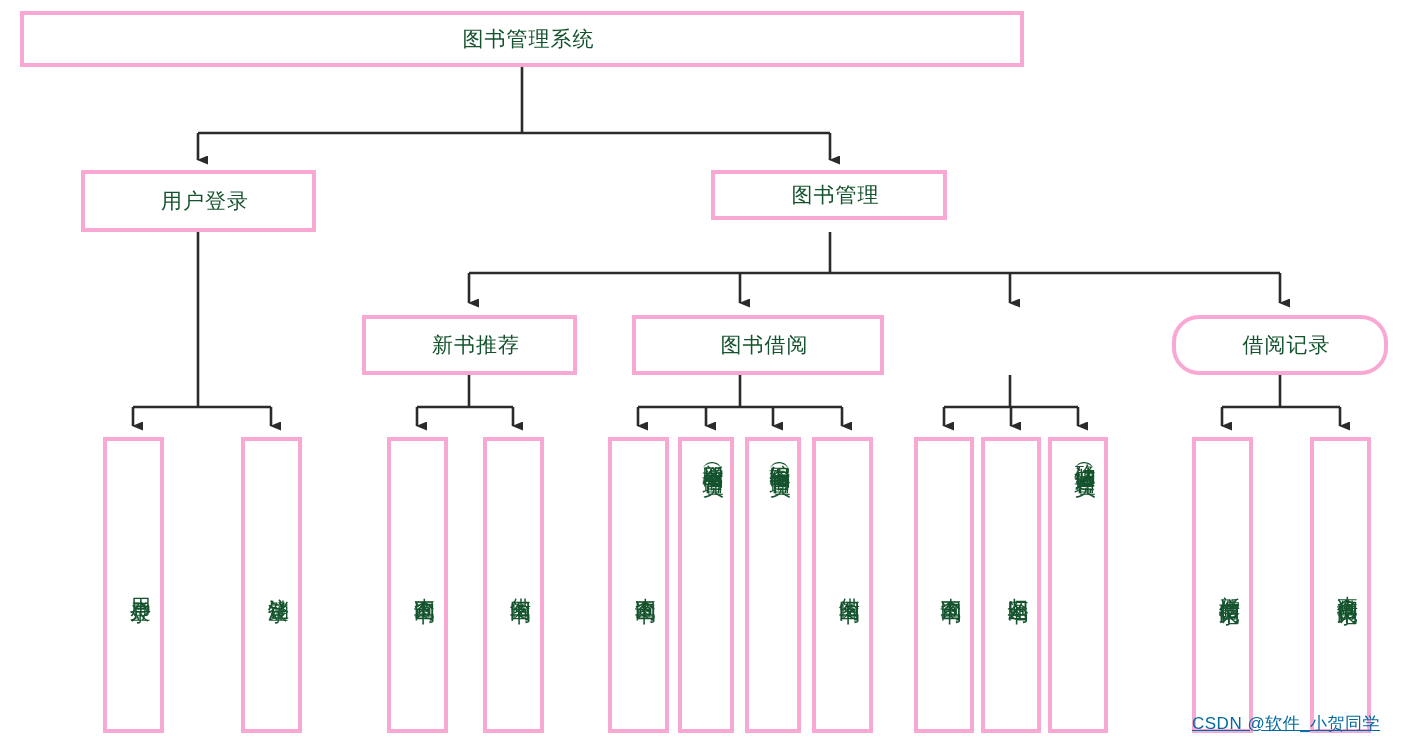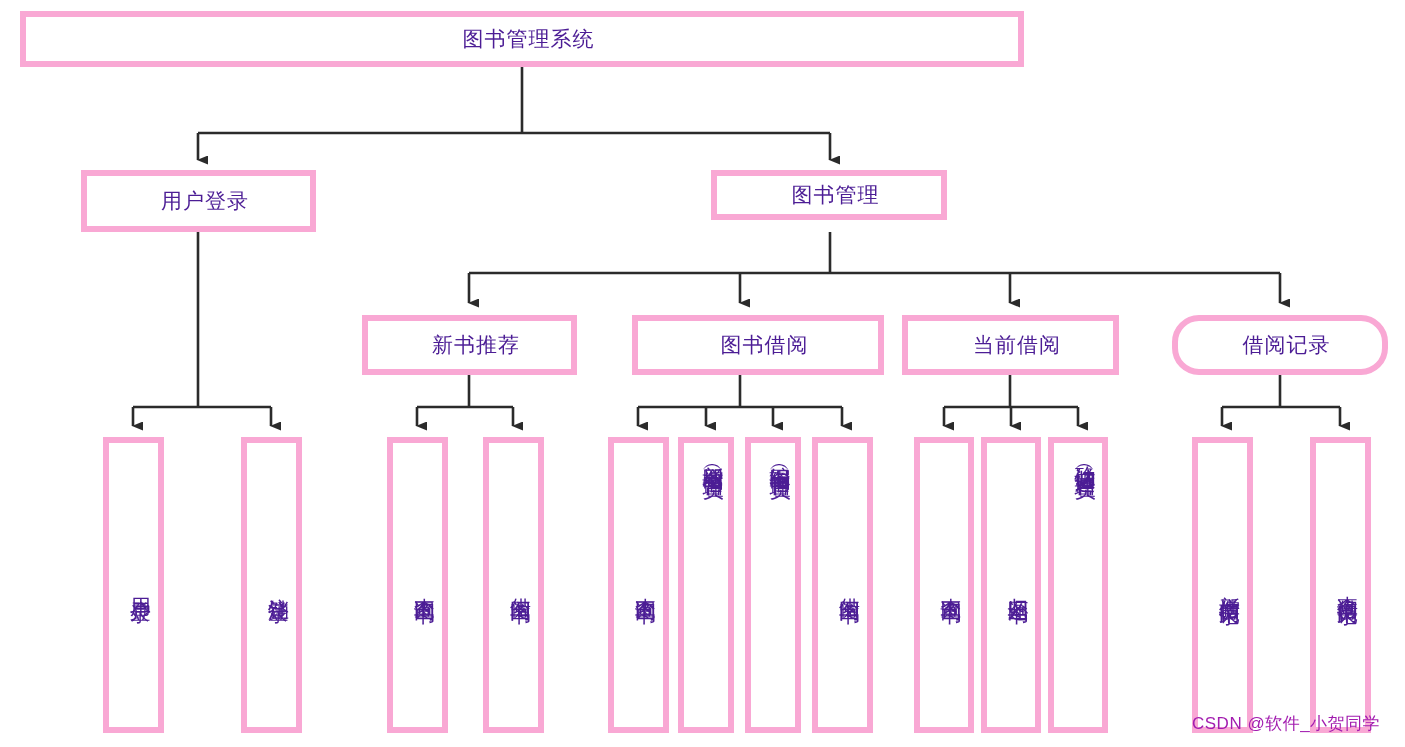--- a/index.html
+++ b/index.html
@@ -31,11 +31,11 @@
     position: absolute;
     box-sizing: border-box;
     background: #ffffff;
-    border: 6px solid #f9a8d4;
+    border: 4px solid #f9a8d4;
     display: flex;
     align-items: center;
     justify-content: center;
-    color: #4c1d95;
+    color: #14532d;
     padding-left: 13px;
   }
   .node-h .node-label {

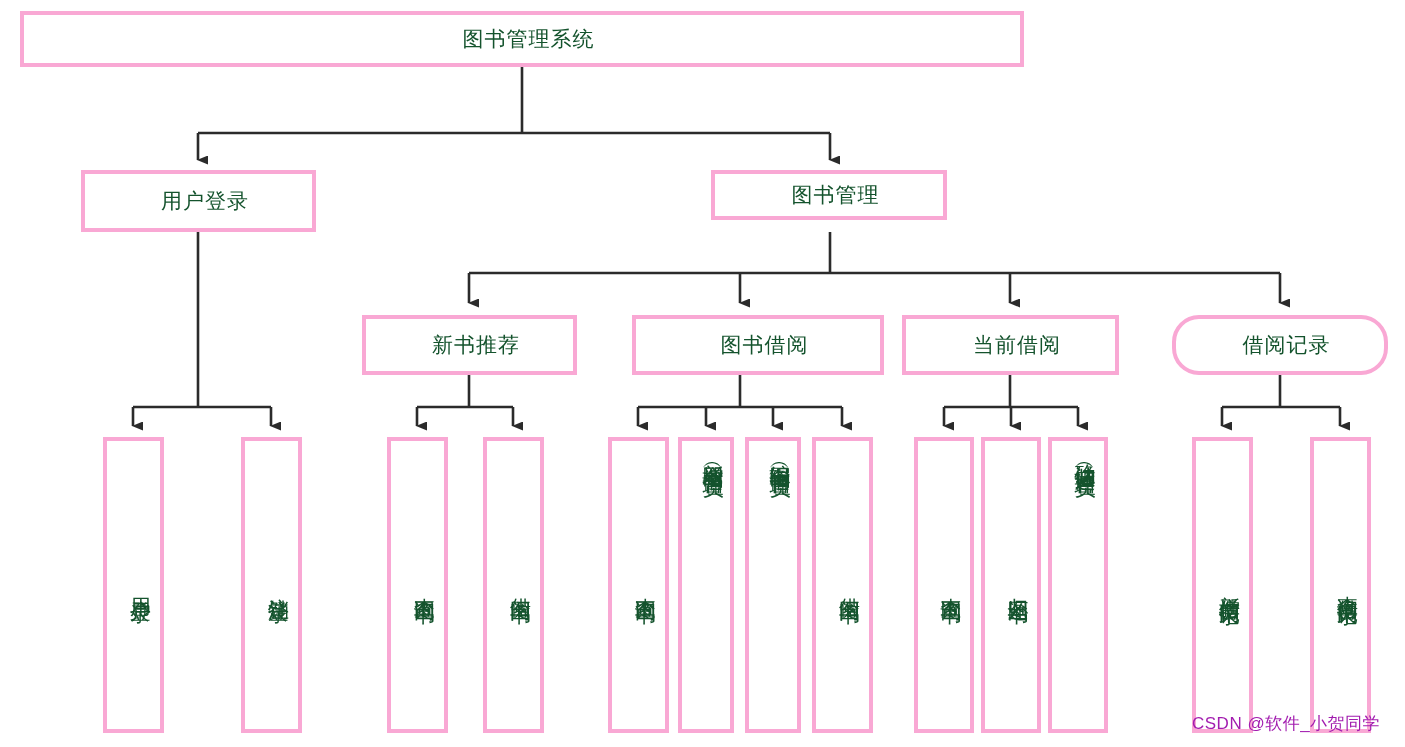--- a/index.html
+++ b/index.html
@@ -142,9 +142,6 @@
   <div class="node node-h" style="left:632px; top:315px; width:252px; height:60px;">
     <span class="node-label">图书借阅</span>
   </div>
-  <div class="node node-h" style="left:902px; top:315px; width:217px; height:60px;">
-    <span class="node-label">当前借阅</span>
-  </div>
   <div class="node node-h" style="left:1172px; top:315px; width:216px; height:60px;border-radius:27px;">
     <span class="node-label">借阅记录</span>
   </div>

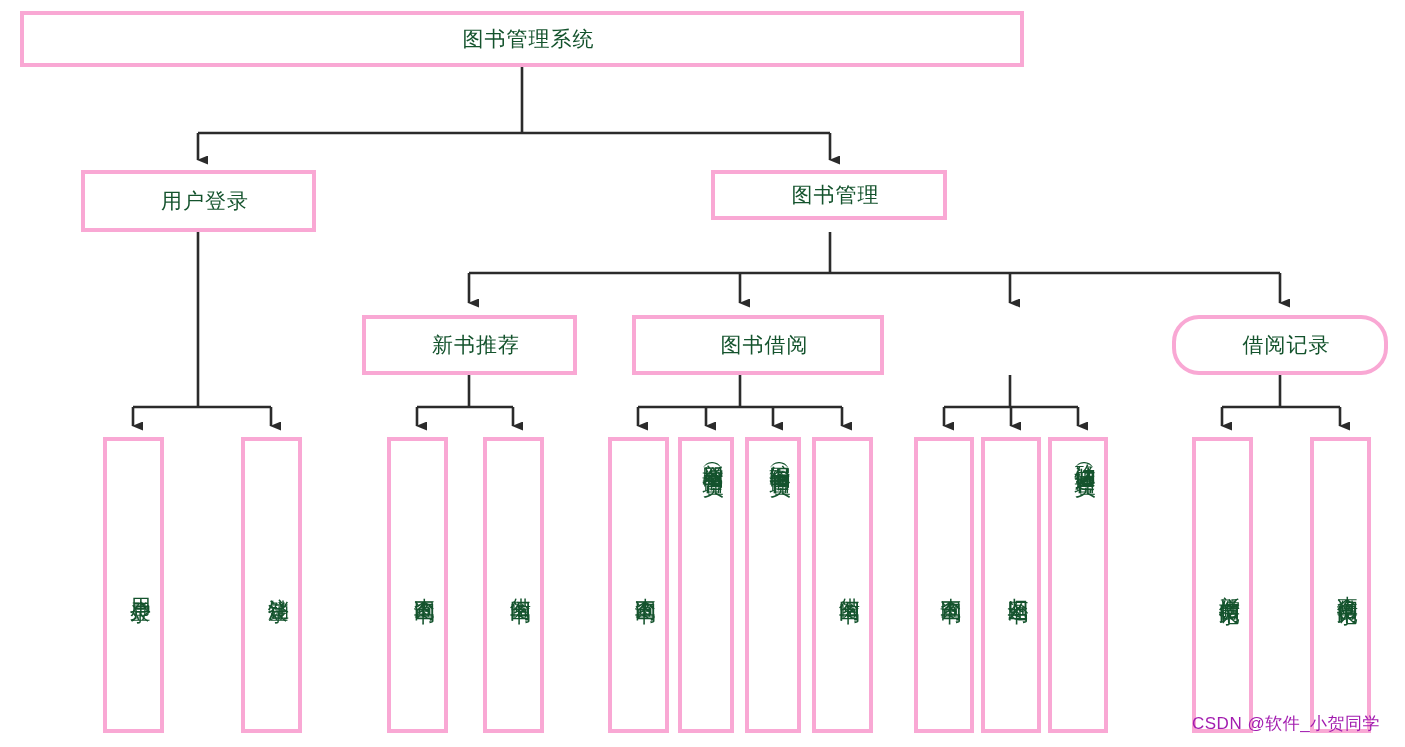--- a/index.html
+++ b/index.html
@@ -65,9 +65,10 @@
     left: 1192px;
     top: 712px;
     font-size: 17px;
-    color: #a21caf;
+    color: #0369a1;
     white-space: nowrap;
     letter-spacing: 0.5px;
+    text-decoration: underline;
   }
 </style>
 </head>

